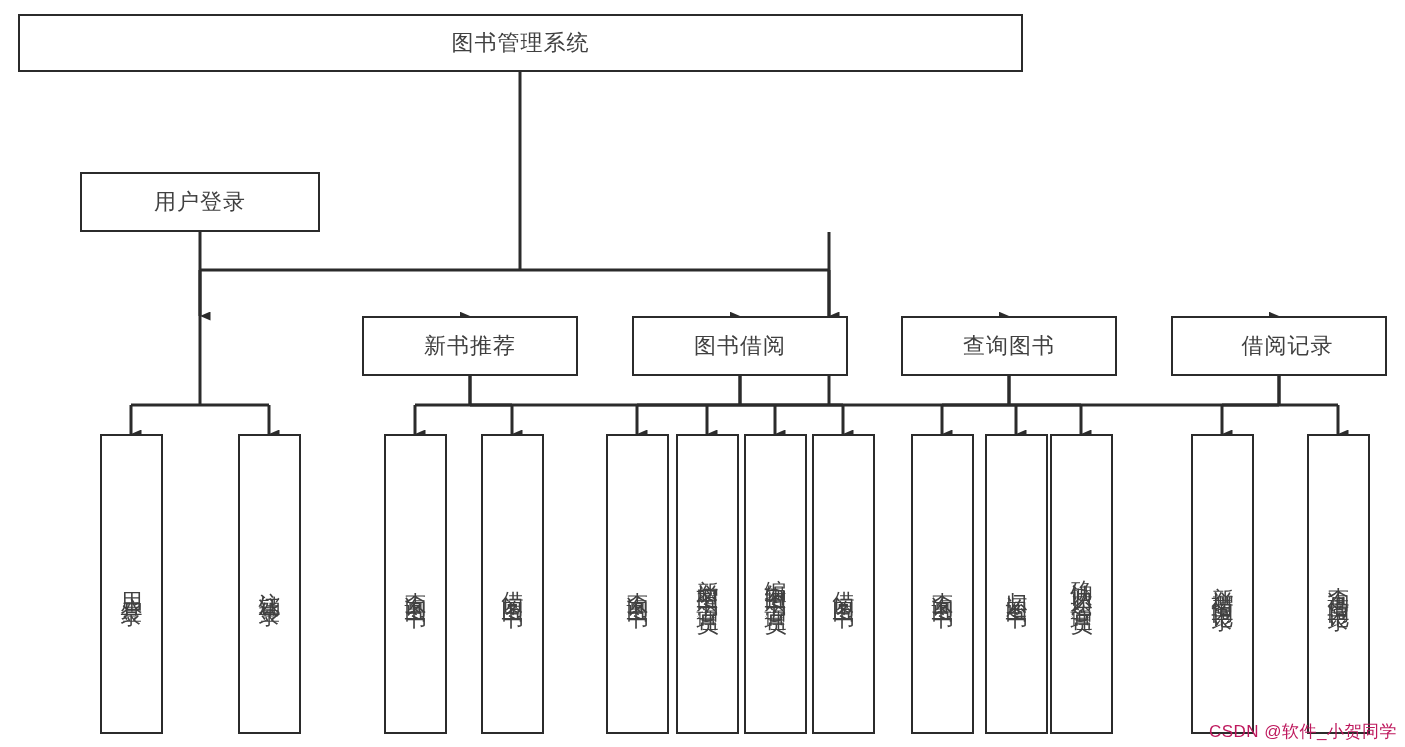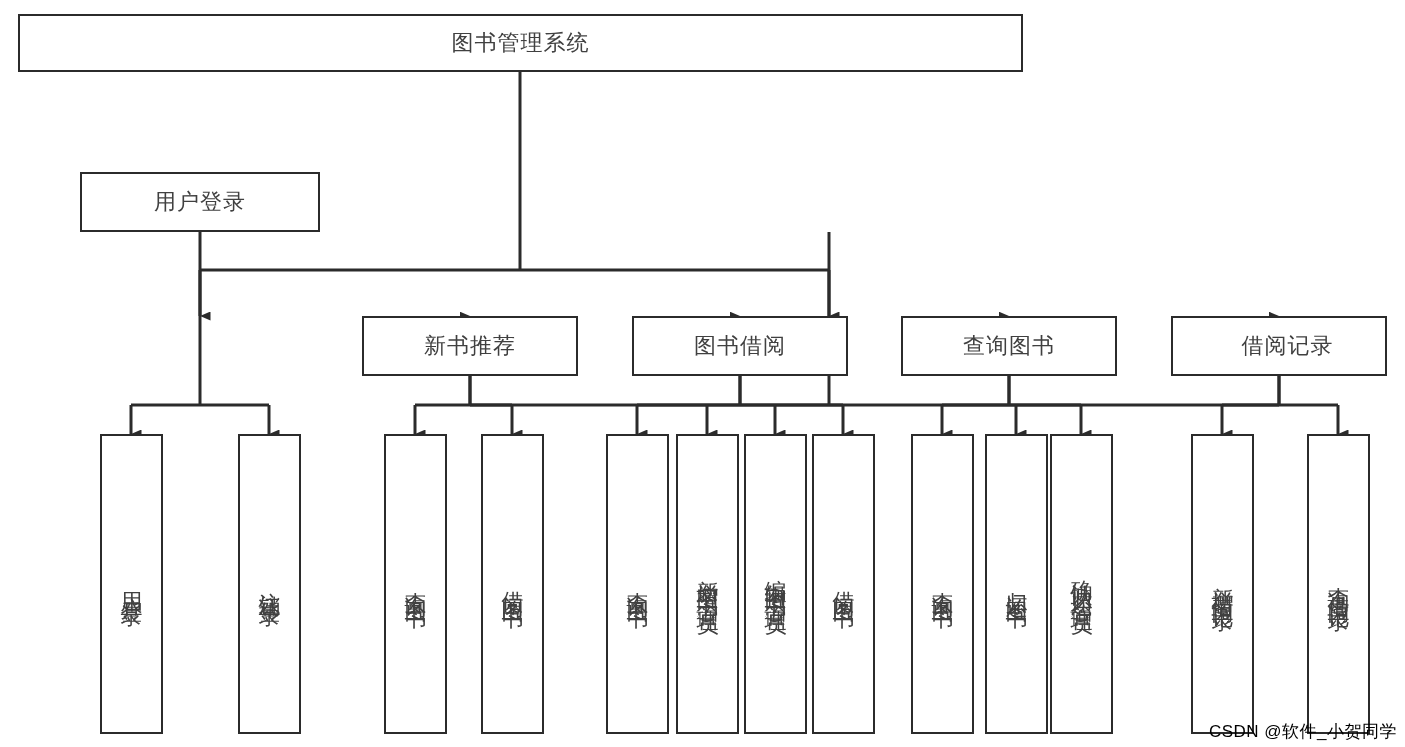--- a/index.html
+++ b/index.html
@@ -58,7 +58,7 @@
     right: 8px;
     bottom: 4px;
     font-size: 17px;
-    color: #000000;
+    color: #be185d;
     white-space: nowrap;
     letter-spacing: 0.5px;
   }

